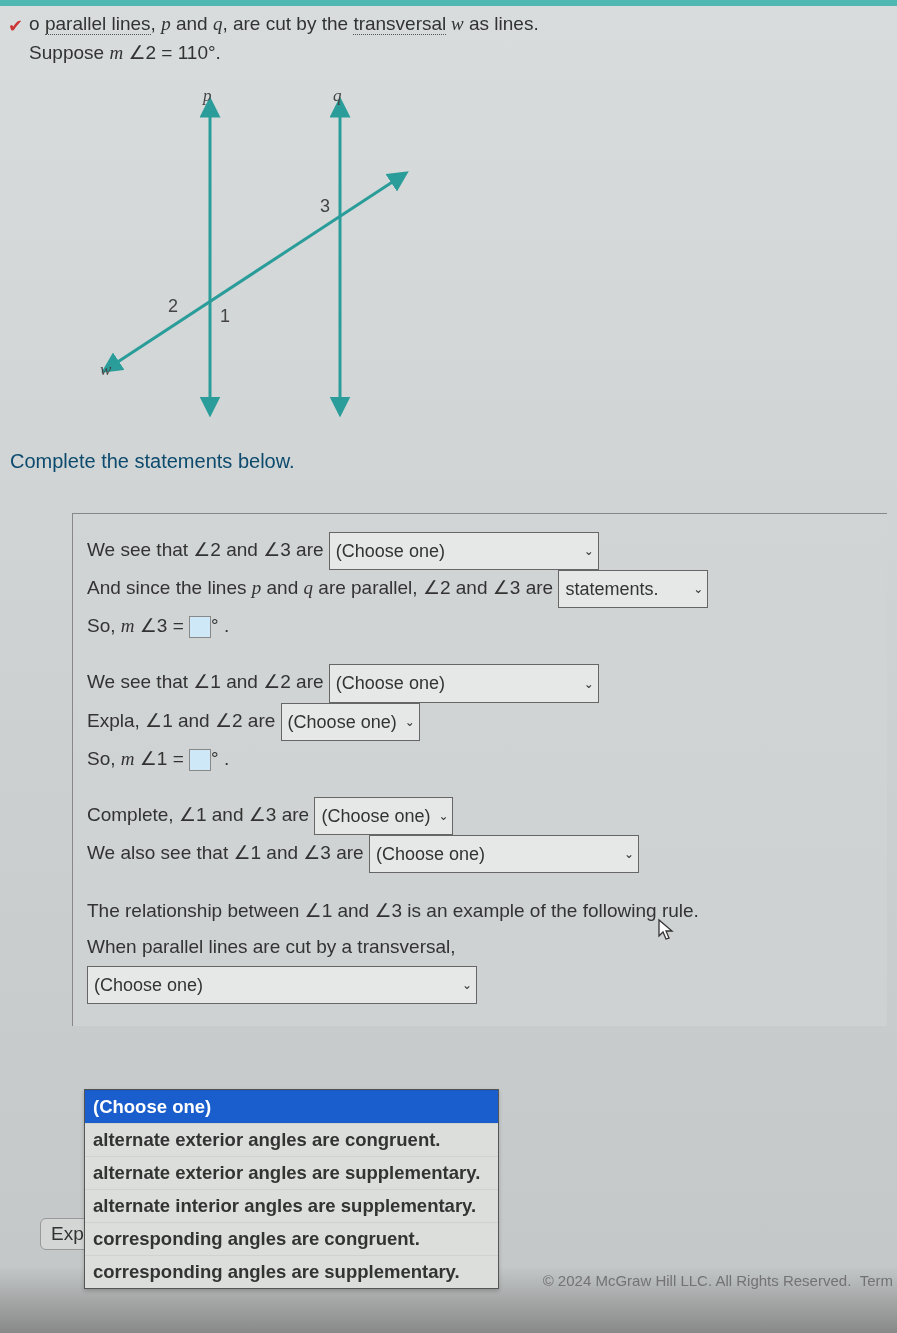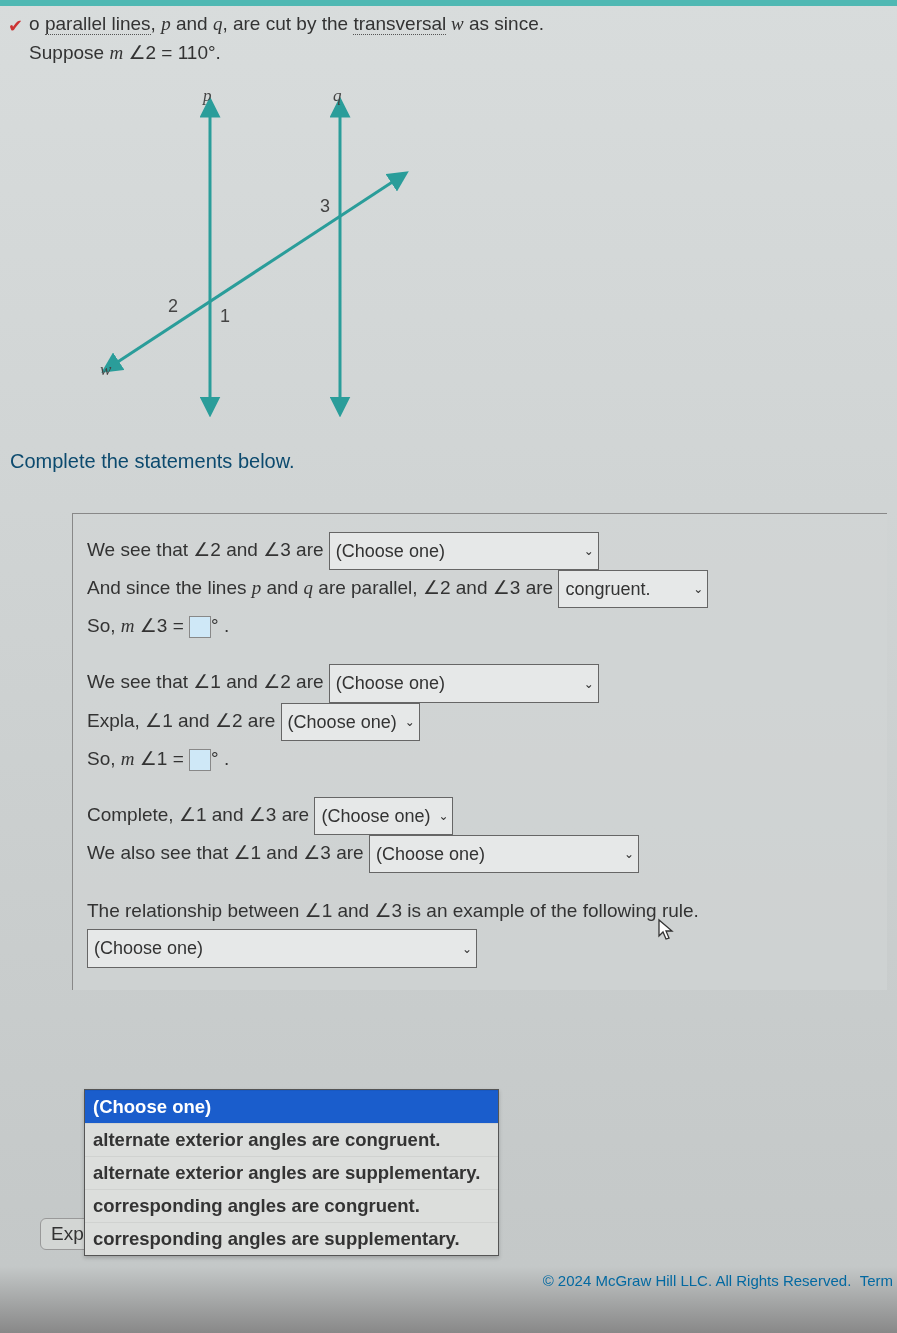--- a/index.html
+++ b/index.html
@@ -112,7 +112,7 @@
   <div class="row1">
     <span class="check">✔</span>
     <div>
-      <span>o </span><span class="dotted">parallel lines</span><span>, </span><span class="serif">p</span><span> and </span><span class="serif">q</span><span>, are cut by the </span><span class="dotted">transversal</span><span class="serif"> w</span><span> as since.</span>
+      <span>o </span><span class="dotted">parallel lines</span><span>, </span><span class="serif">p</span><span> and </span><span class="serif">q</span><span>, are cut by the </span><span class="dotted">transversal</span><span class="serif"> w</span><span> as lines.</span>
       <br>
       <span>Suppose </span><span class="serif">m</span> <span>∠</span><span>2 = 110°.</span>
     </div>

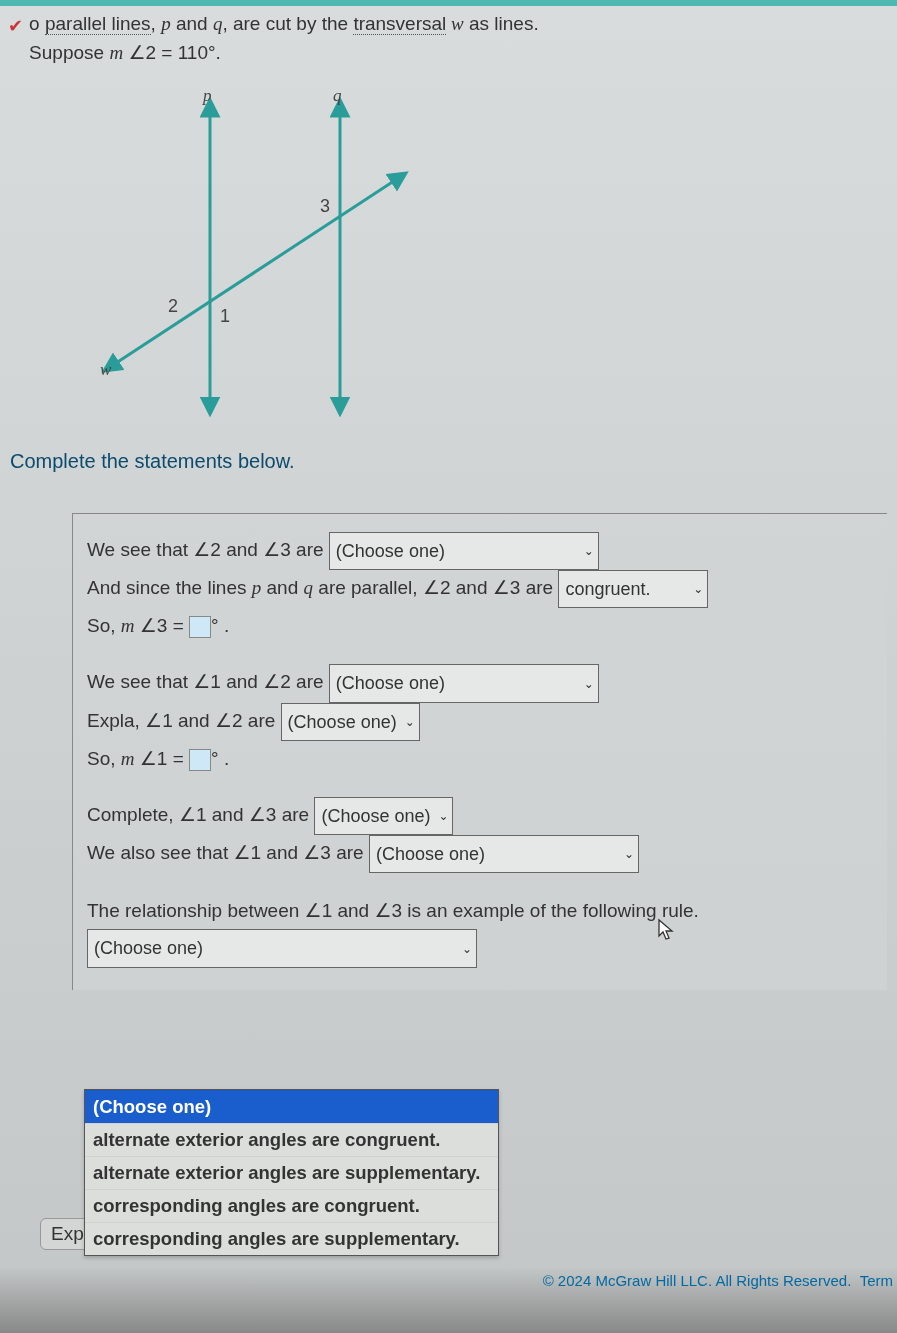--- a/index.html
+++ b/index.html
@@ -146,7 +146,7 @@
       <span>We see that </span><span>∠2</span><span> and </span><span>∠3</span><span> are </span><span class="sel wide"><span>(Choose one)</span><span class="caret">⌄</span></span>
     </div>
     <div>
-      <span>And since the lines </span><span class="serif">p</span><span> and </span><span class="serif">q</span><span> are parallel, </span><span>∠2</span><span> and </span><span>∠3</span><span> are </span><span class="sel mid"><span>congruent.</span><span class="caret">⌄</span></span>
+      <span>And since the lines </span><span class="serif">p</span><span> and </span><span class="serif">q</span><span> are parallel, </span><span>∠2</span><span> and </span><span>∠3</span><span> are </span><span class="sel mid"><span>statements.</span><span class="caret">⌄</span></span>
     </div>
     <div>
       <span>So, </span><span class="serif">m</span> <span>∠3</span><span> = </span><span class="num-box"></span><span>° .</span>

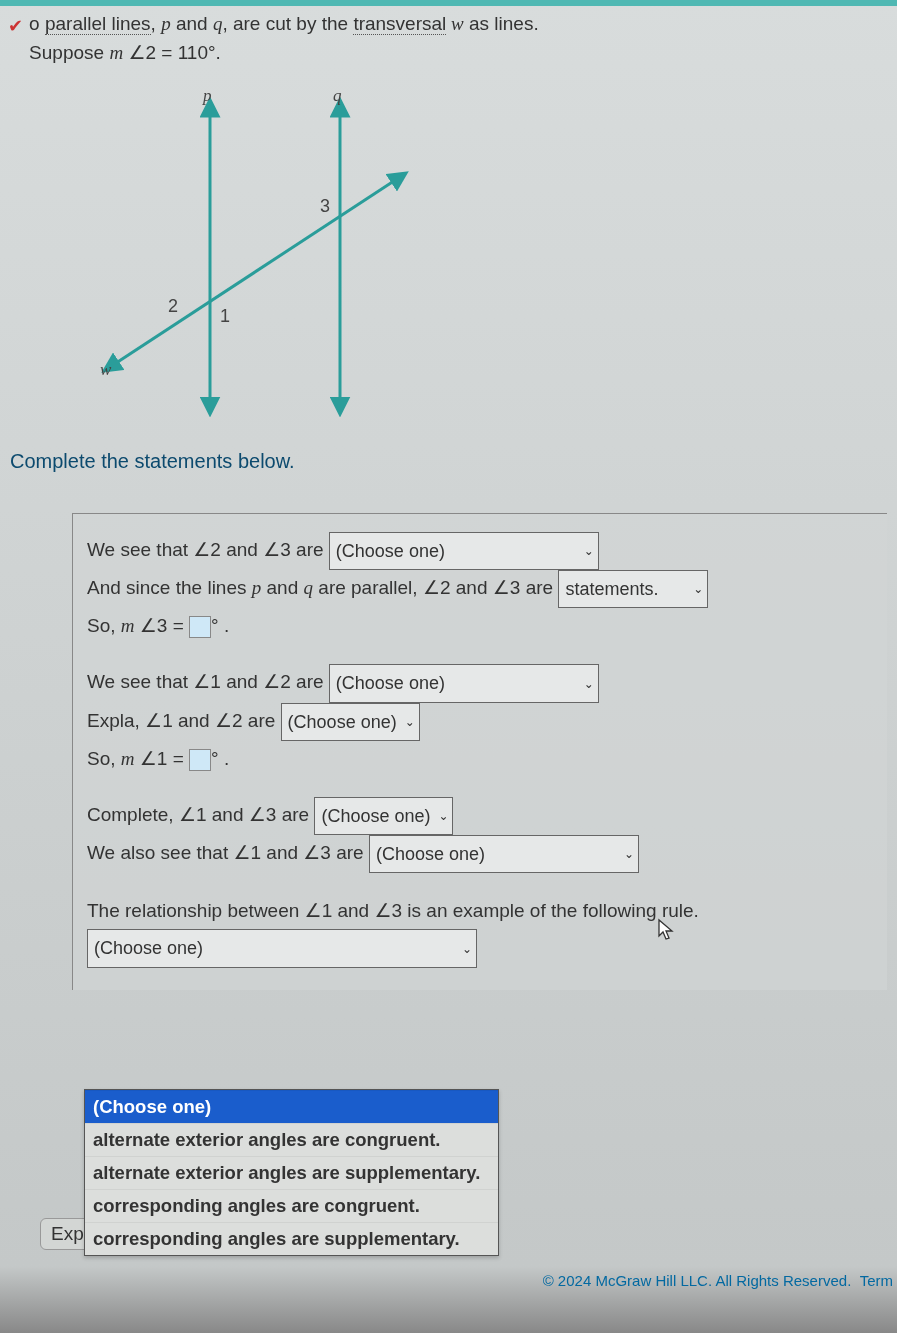--- a/index.html
+++ b/index.html
@@ -178,6 +178,7 @@
     <div>
       <span>The relationship between </span><span>∠1</span><span> and </span><span>∠3</span><span> is an example of the following rule.</span>
     </div>
+    <div>When parallel lines are cut by a transversal,</div>
     <div>
       <span class="sel rule"><span>(Choose one)</span><span class="caret">⌄</span></span>
     </div>

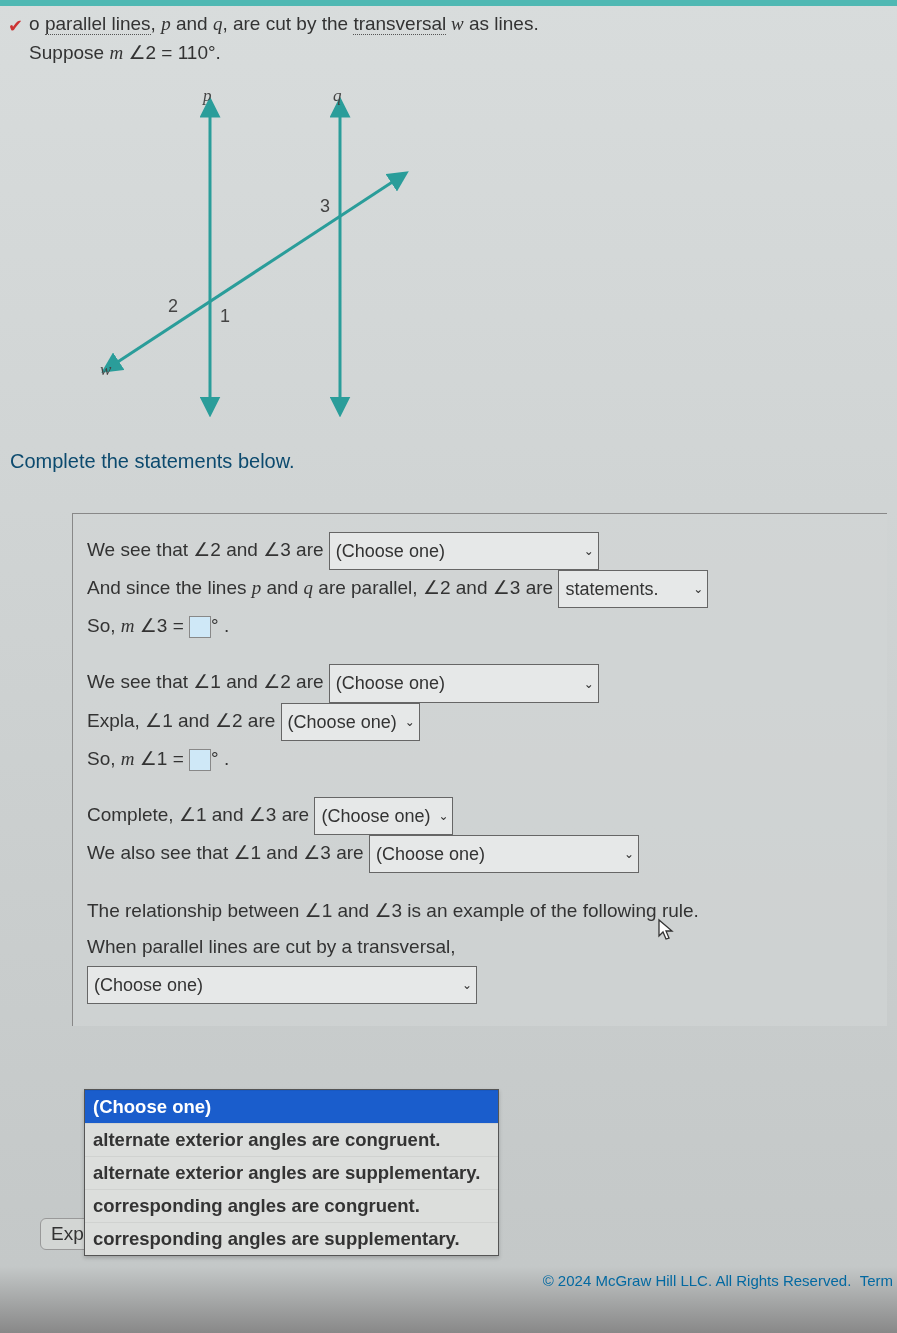--- a/index.html
+++ b/index.html
@@ -189,6 +189,7 @@
   <div class="opt sel-opt">(Choose one)</div>
   <div class="opt">alternate exterior angles are congruent.</div>
   <div class="opt">alternate exterior angles are supplementary.</div>
+  <div class="opt">alternate interior angles are supplementary.</div>
   <div class="opt">corresponding angles are congruent.</div>
   <div class="opt">corresponding angles are supplementary.</div>
 </div>

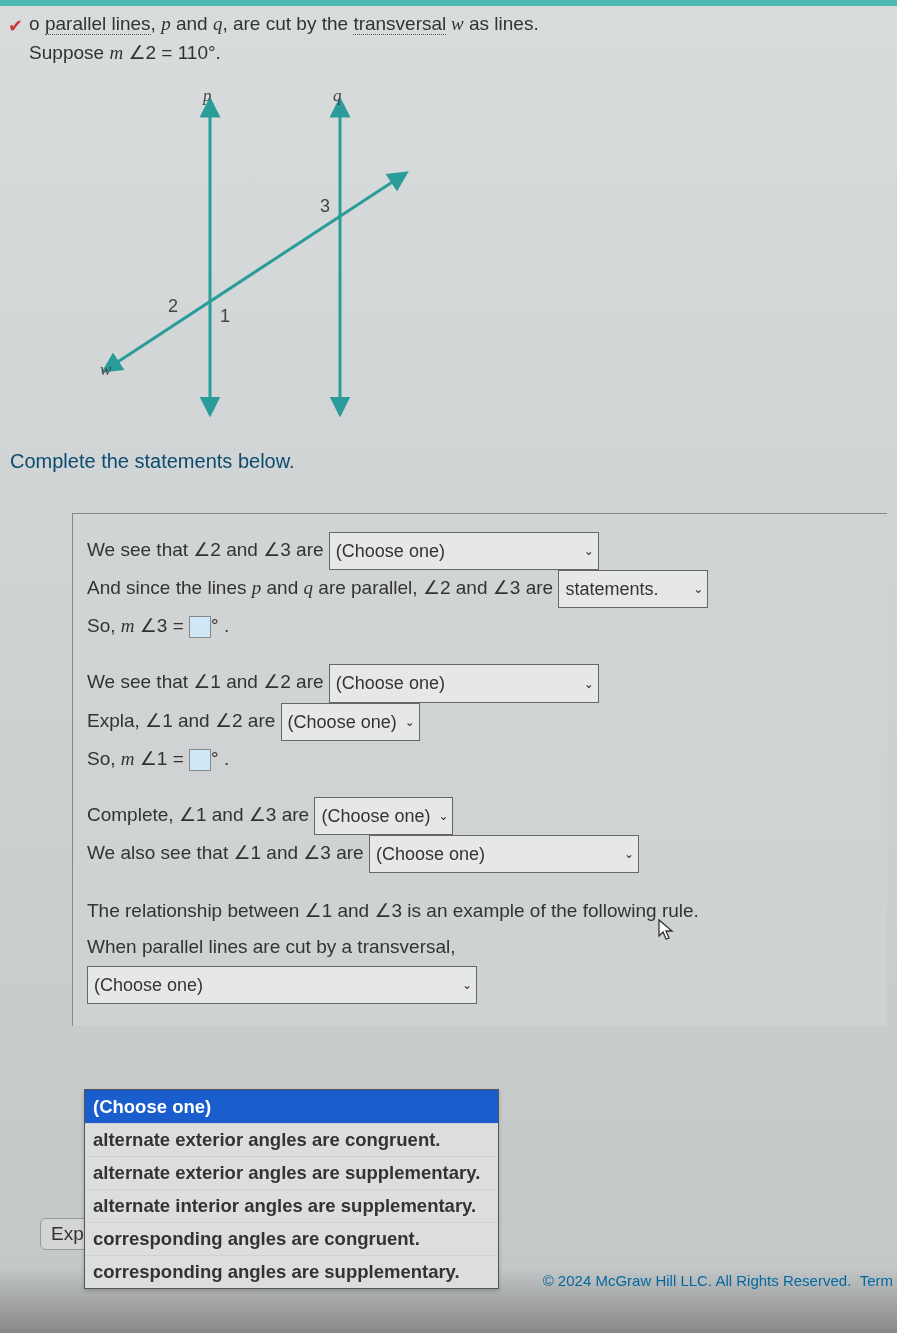--- a/index.html
+++ b/index.html
@@ -98,7 +98,7 @@
 .footer {
   position: absolute;
   bottom: 44px; right: 4px;
-  color: #0369a1;
+  color: #737373;
   font-size: 15px;
 }
 svg.cursor { position: absolute; }

